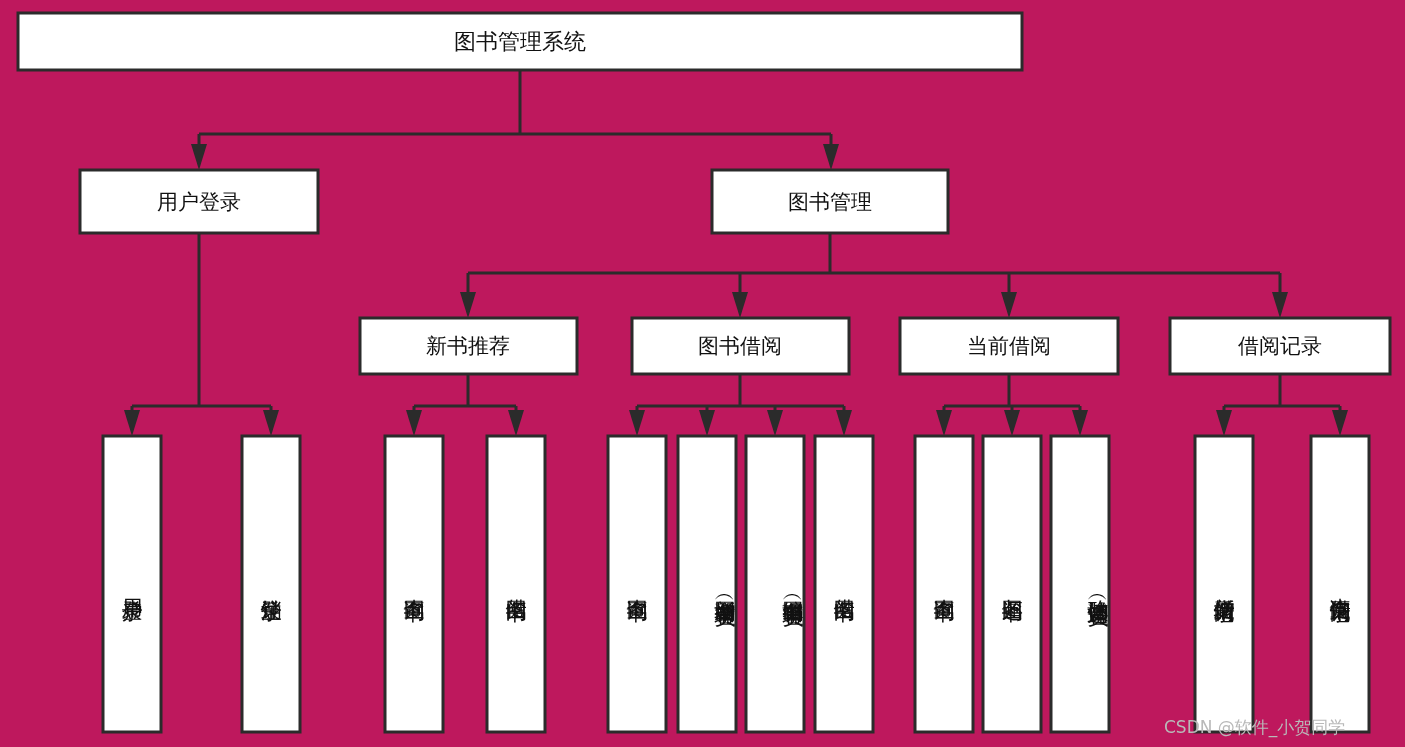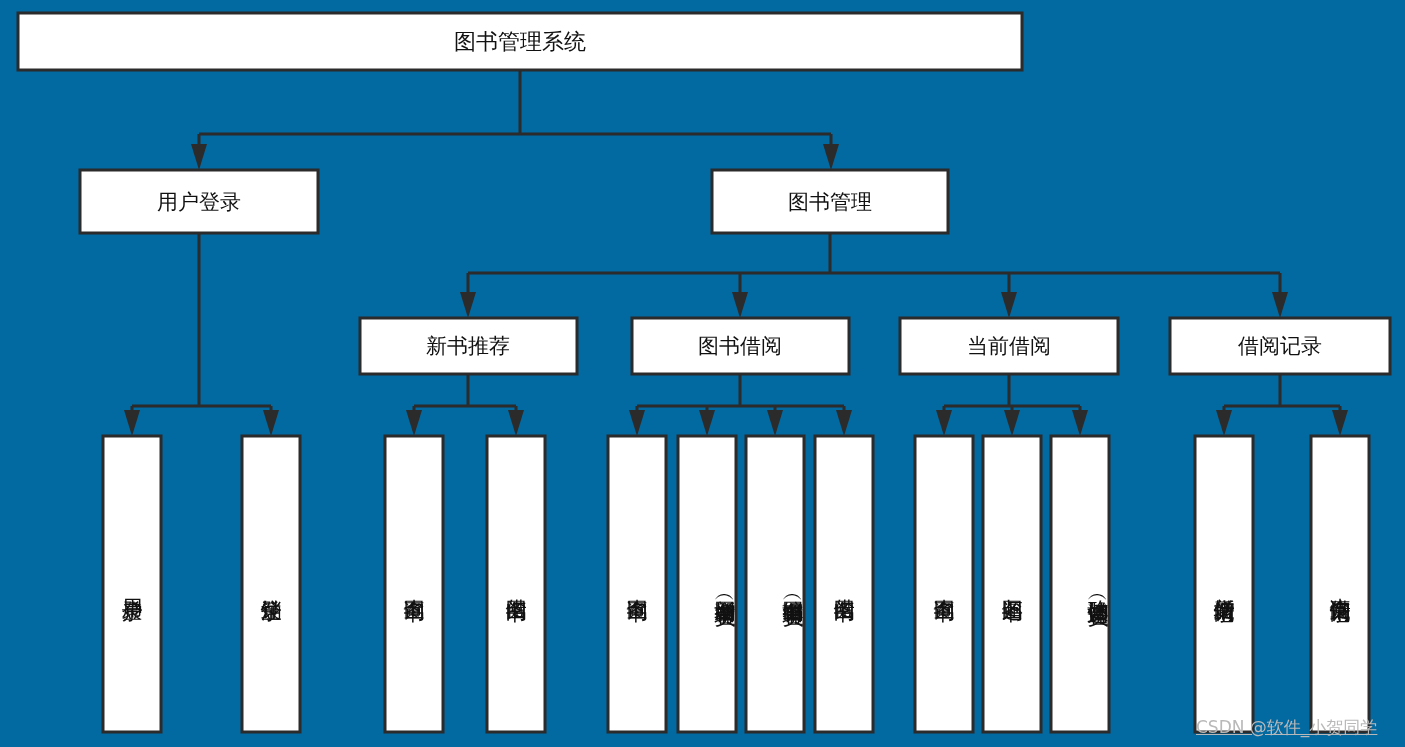--- a/index.html
+++ b/index.html
@@ -17,7 +17,7 @@
     position: relative;
     width: 1405px;
     height: 747px;
-    background: #0369a1;
+    background: #be185d;
   }
   svg.diagram-canvas {
     position: absolute;

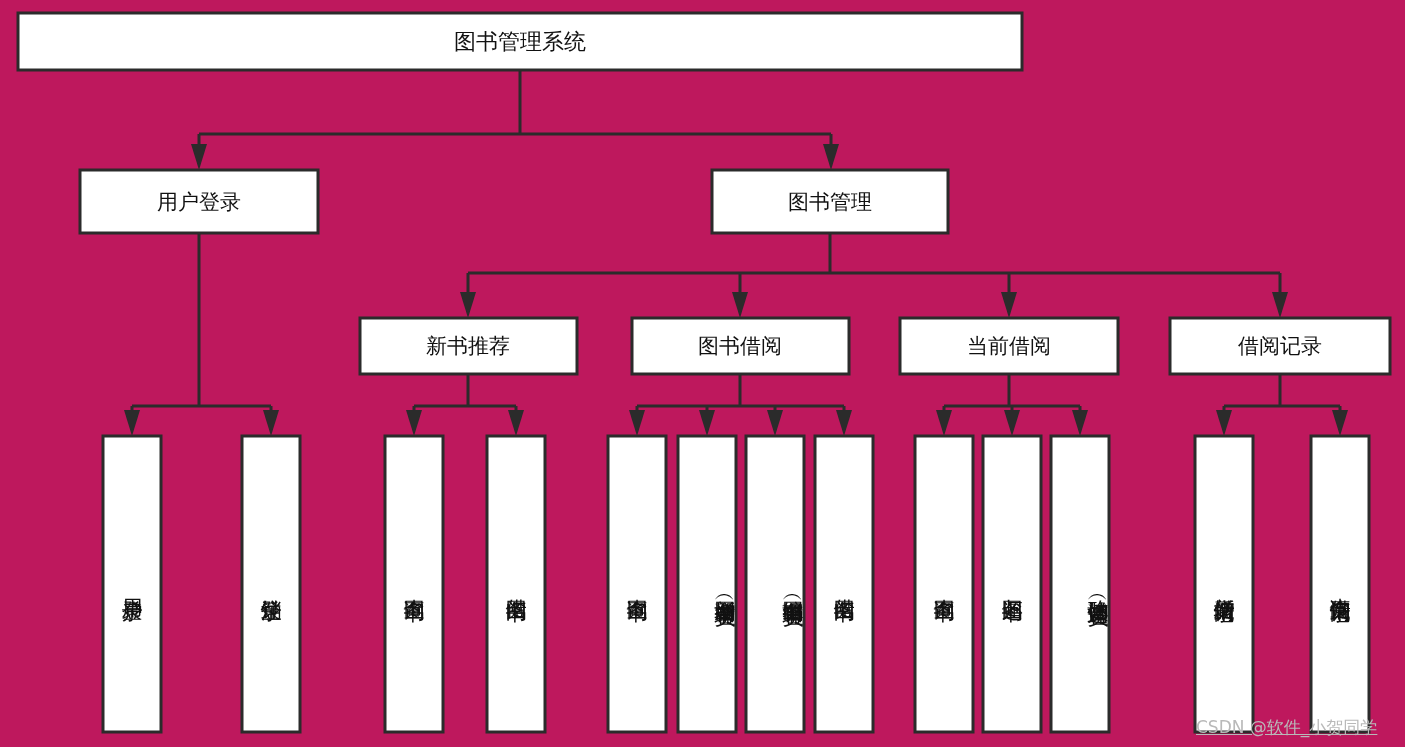--- a/index.html
+++ b/index.html
@@ -186,7 +186,7 @@
   <div class="vlabel" style="left:1195px; top:436px; width:58px; height:296px;">新增借阅记录</div>
   <div class="vlabel" style="left:1311px; top:436px; width:58px; height:296px;">查询借阅记录</div>
 
-  <div class="watermark" style="left:1196px; top:716px;text-decoration:underline;">CSDN @软件_小贺同学</div>
+  <div class="watermark" style="left:1164px; top:716px;">CSDN @软件_小贺同学</div>
 
 </div>
 

